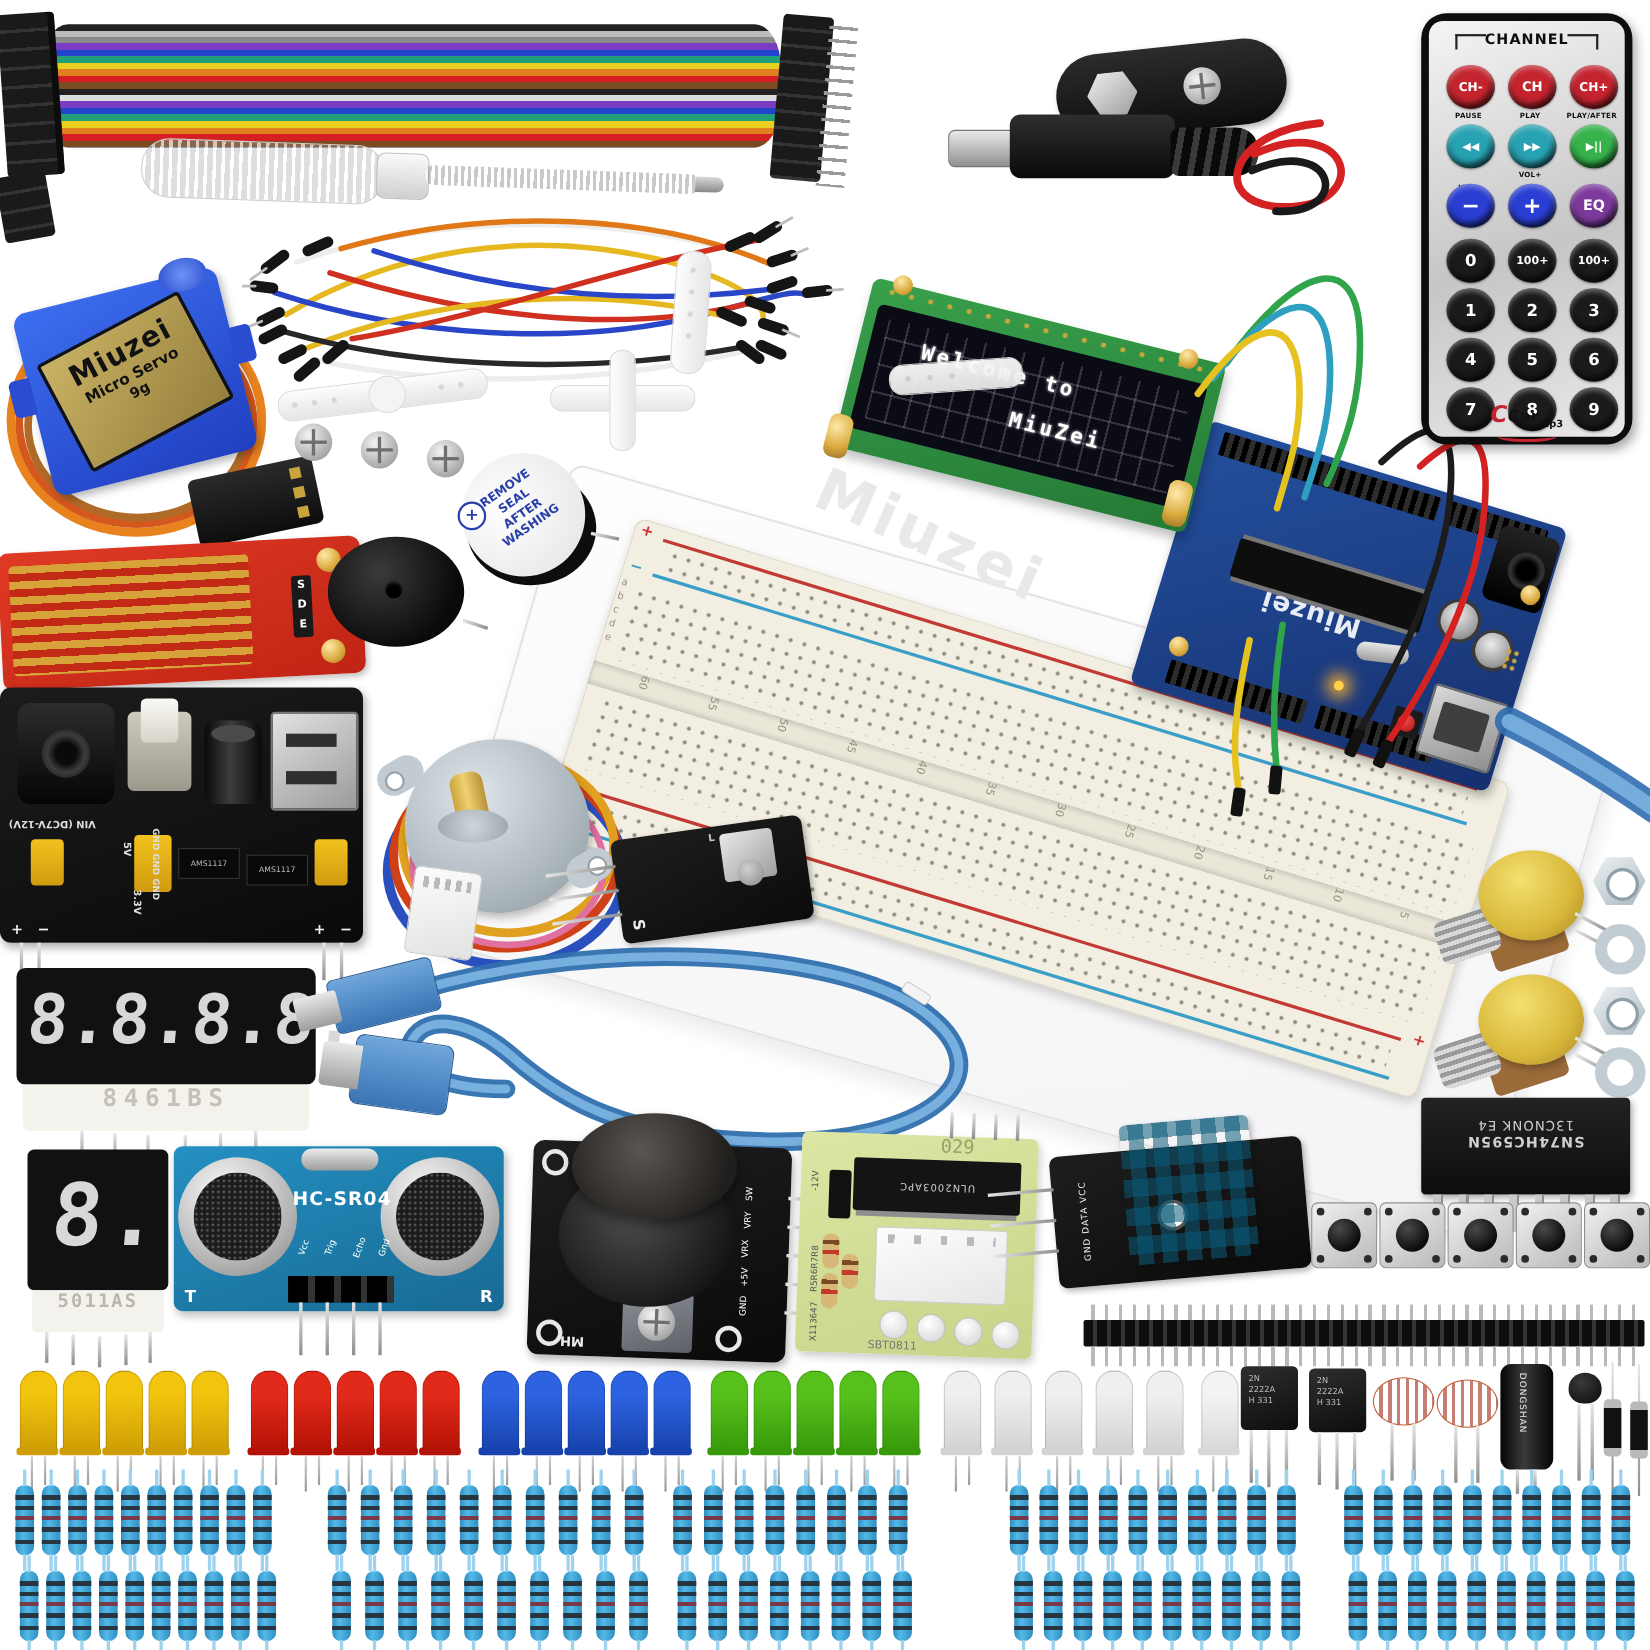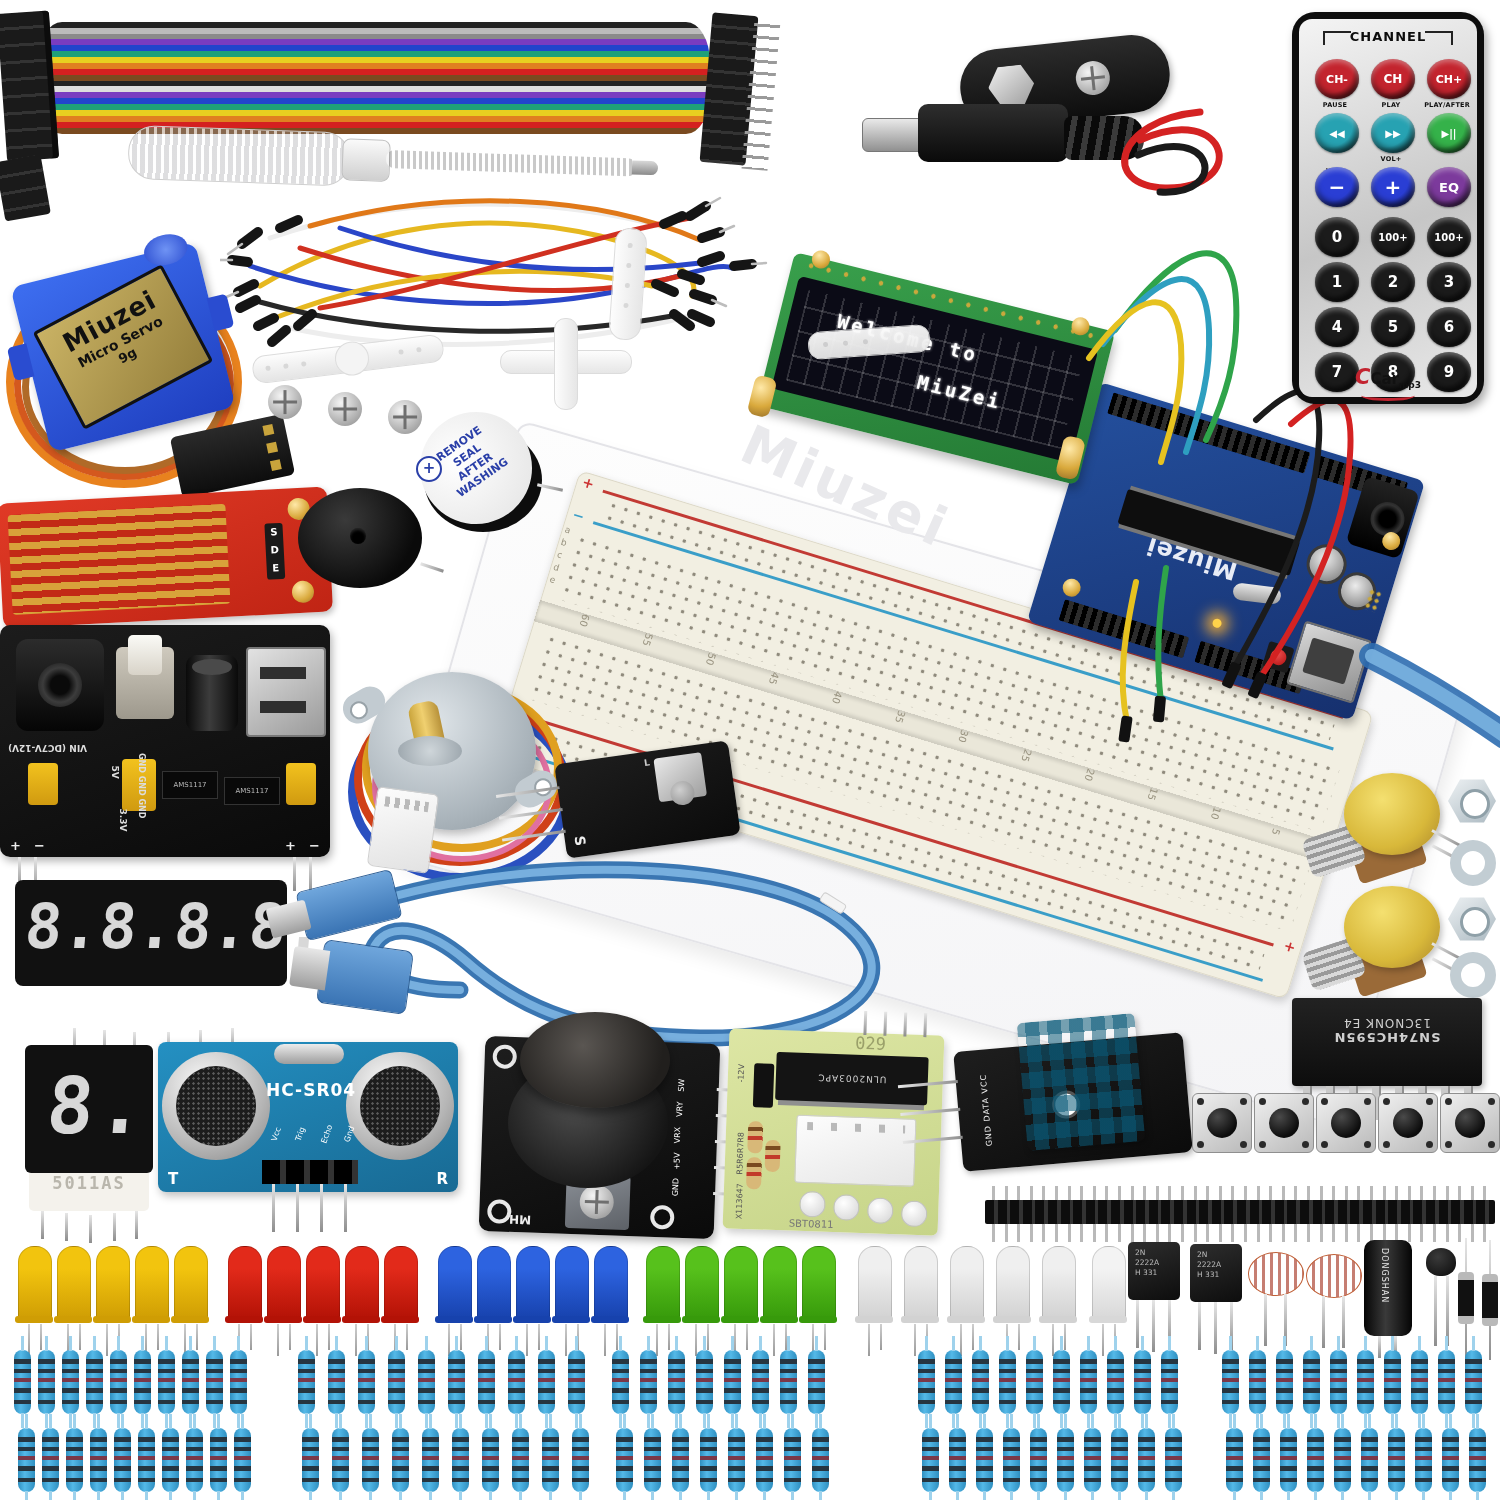--- a/index.html
+++ b/index.html
@@ -421,6 +421,9 @@
     <div class="a" style="left:0;top:0;width:272px;height:106px;background:#111;border-radius:8px;">
       <div class="a seg" style="left:10px;top:16px;font-size:62px;line-height:1;letter-spacing:0px;">8.8.8.8.</div>
     </div>
+    <div class="a" style="left:6px;top:106px;width:260px;height:42px;background:#f4f2ec;border-radius:0 0 6px 6px;text-align:center;">
+      <span style="font-family:'DejaVu Sans Mono',monospace;font-size:22px;letter-spacing:6px;color:#c3c0b6;font-weight:bold;">8461BS</span>
+    </div>
     <div class="a pinv" style="left:58px;top:148px;height:30px;"></div>
     <div class="a pinv" style="left:88px;top:150px;height:30px;"></div>
     <div class="a pinv" style="left:118px;top:152px;height:30px;"></div>

